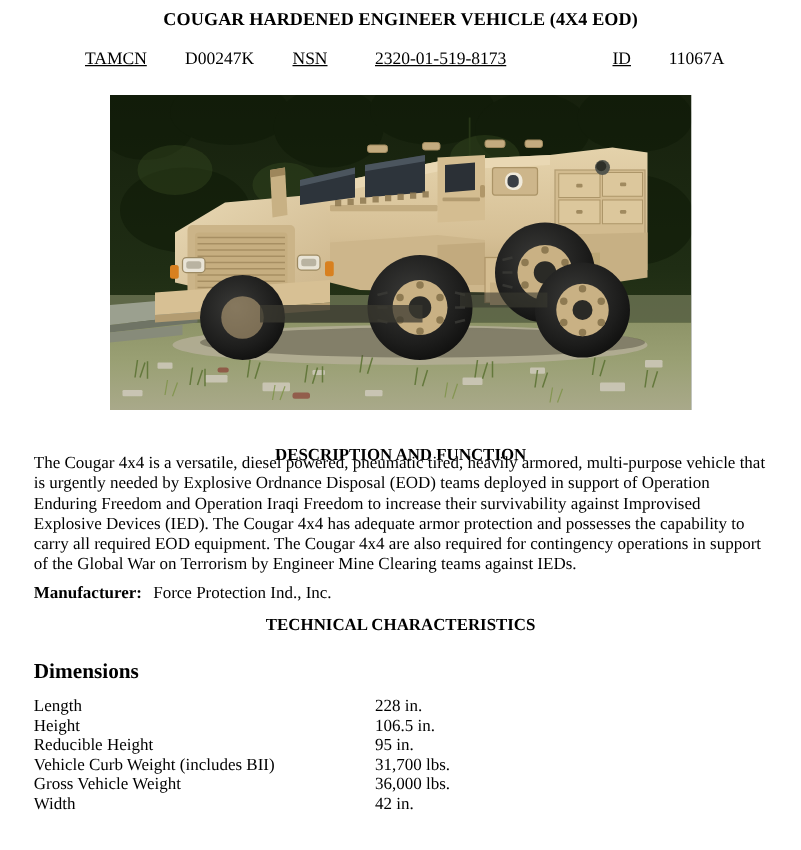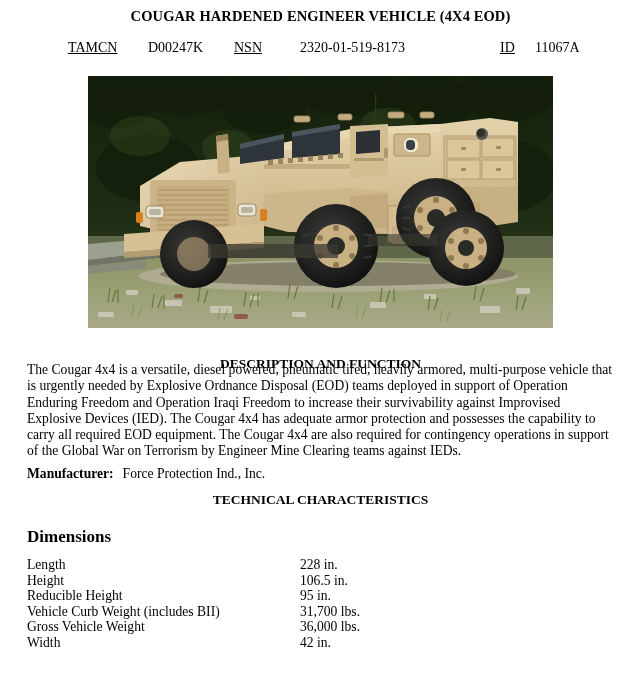--- a/index.html
+++ b/index.html
@@ -49,7 +49,7 @@
   .m-tamcn-l { left: 68px; }
   .m-tamcn-v { left: 148px; }
   .m-nsn-l   { left: 234px; }
-  .m-nsn-v   { left: 300px; }
+  .m-nsn-v   { left: 300px; text-decoration: underline; }
   .m-id-l    { left: 500px; }
   .m-id-v    { left: 535px; }
 

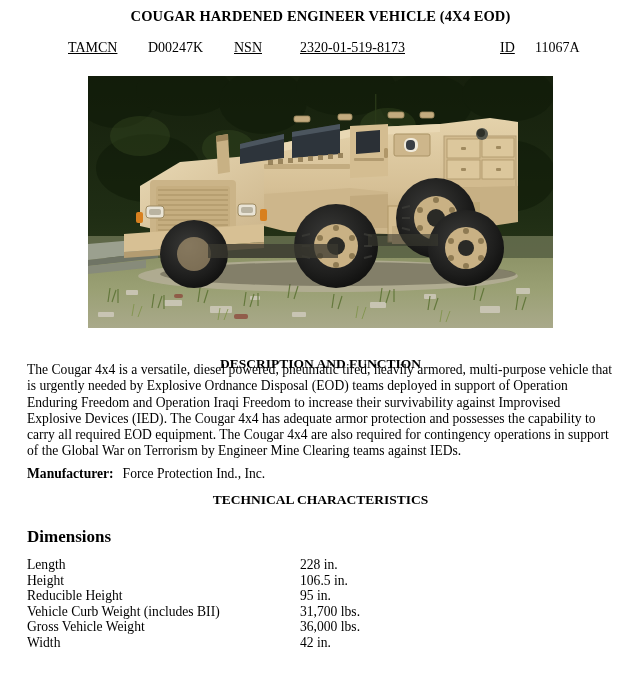--- a/index.html
+++ b/index.html
@@ -50,7 +50,7 @@
   .m-tamcn-v { left: 148px; }
   .m-nsn-l   { left: 234px; }
   .m-nsn-v   { left: 300px; text-decoration: underline; }
-  .m-id-l    { left: 500px; }
+  .m-id-l    { left: 490px; }
   .m-id-v    { left: 535px; }
 
   .section-title {

